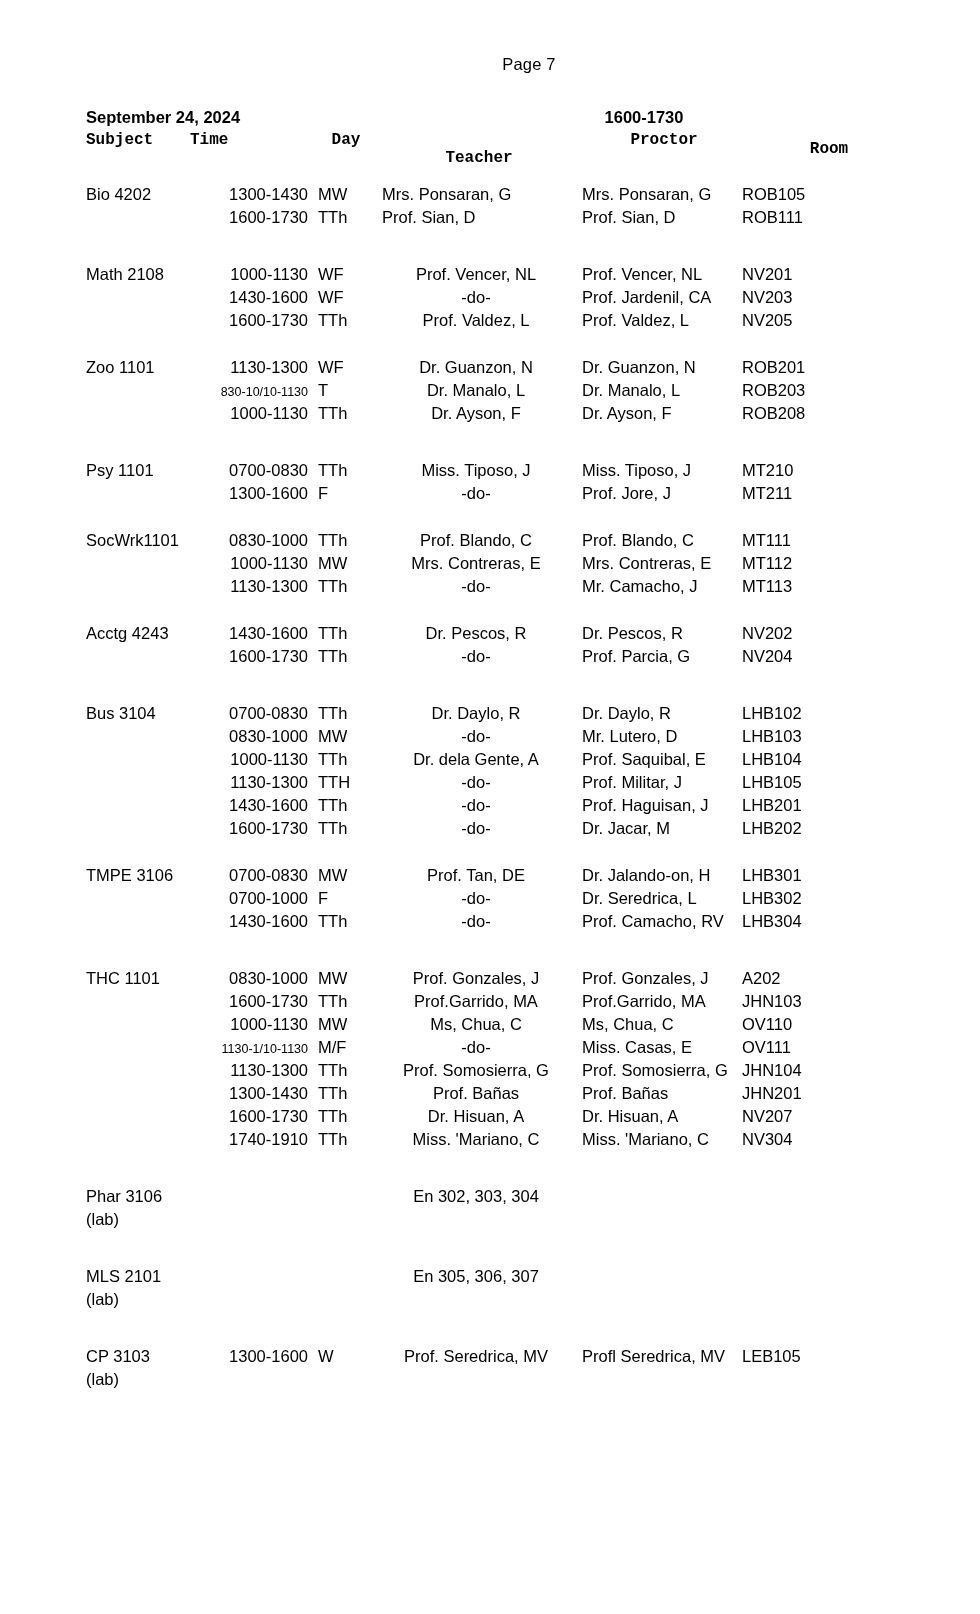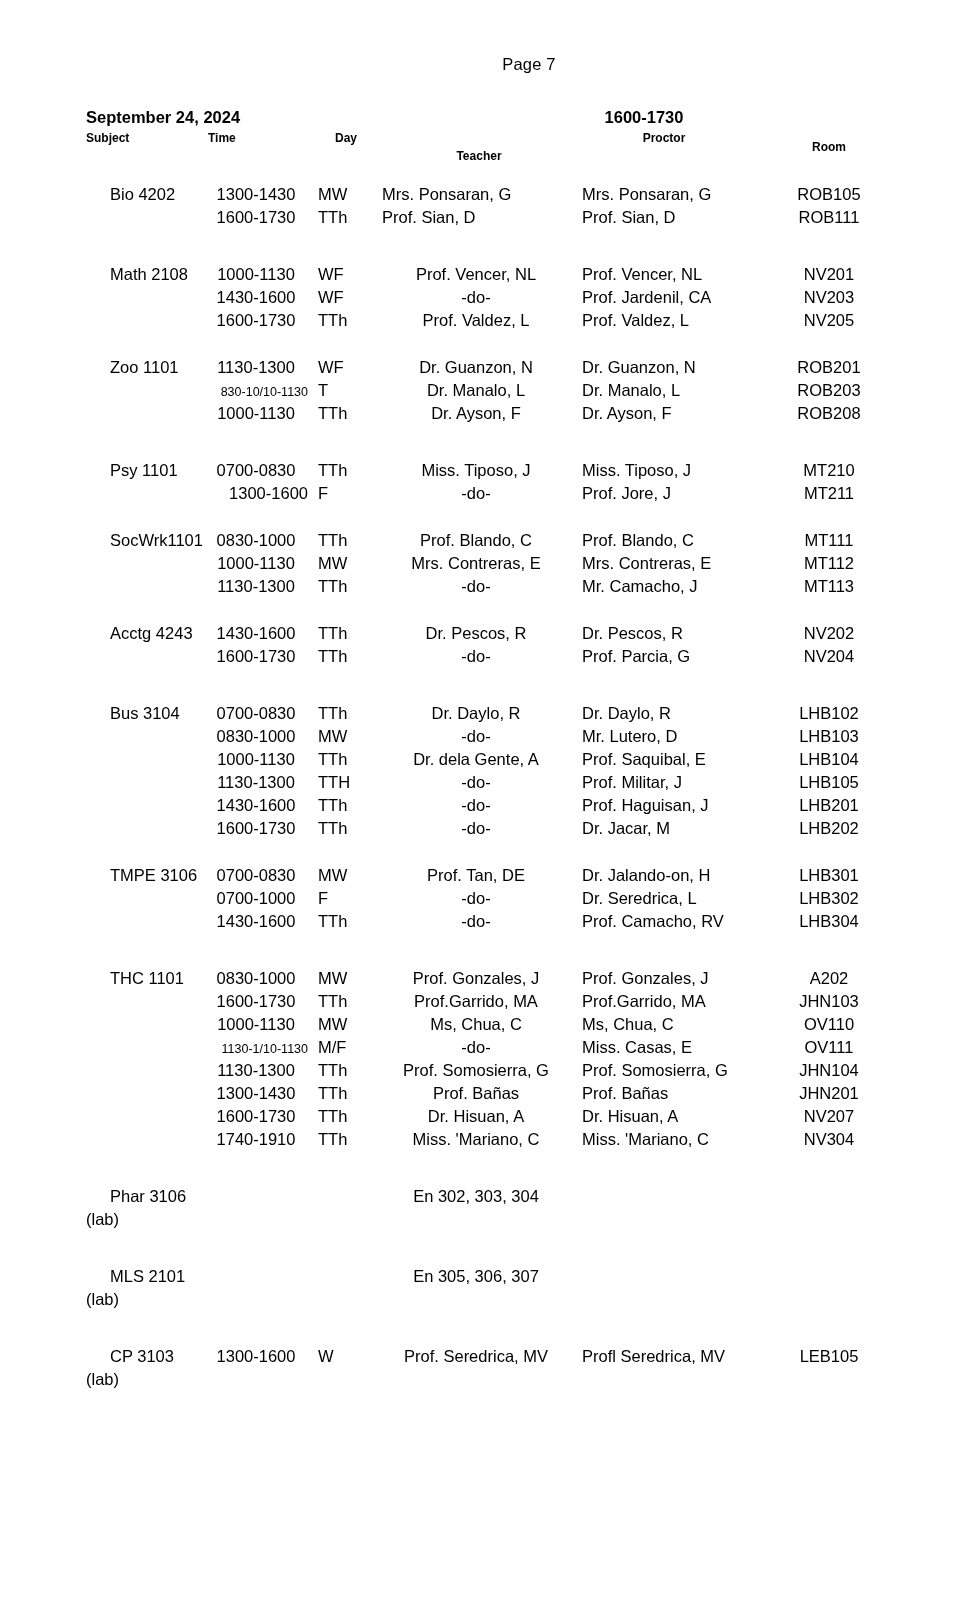--- a/index.html
+++ b/index.html
@@ -68,7 +68,8 @@
     position: relative;
     height: 30px;
     font-weight: bold;
-    font-size: 12px;
+    font-size: 16px;
+    font-family: Liberation Mono, monospace;
   }
   .hdr-cols .h {
     position: absolute;

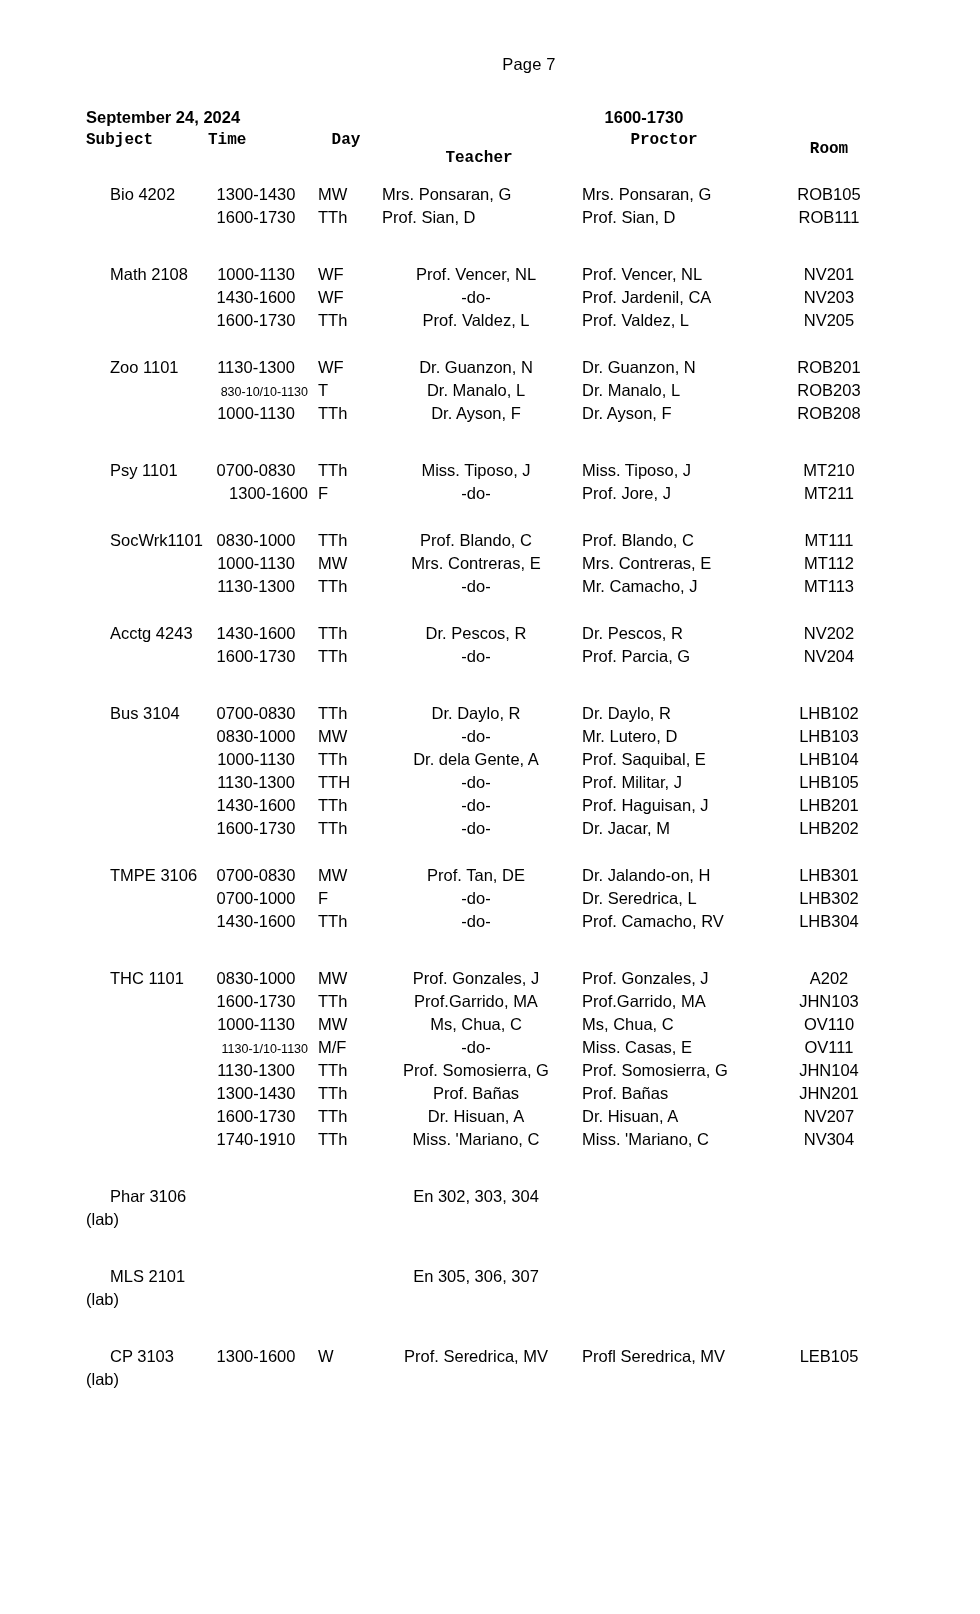--- a/index.html
+++ b/index.html
@@ -77,7 +77,7 @@
     white-space: nowrap;
   }
   .h-subject { left: 0; }
-  .h-time    { left: 122px; text-align: center; }
+  .h-time    { left: 104px; text-align: center; }
   .h-day     { left: 232px; width: 56px; text-align: center; }
   .h-teacher { left: 304px; width: 178px; text-align: center; margin-top: 18px; }
   .h-proctor { left: 498px; width: 160px; text-align: center; }

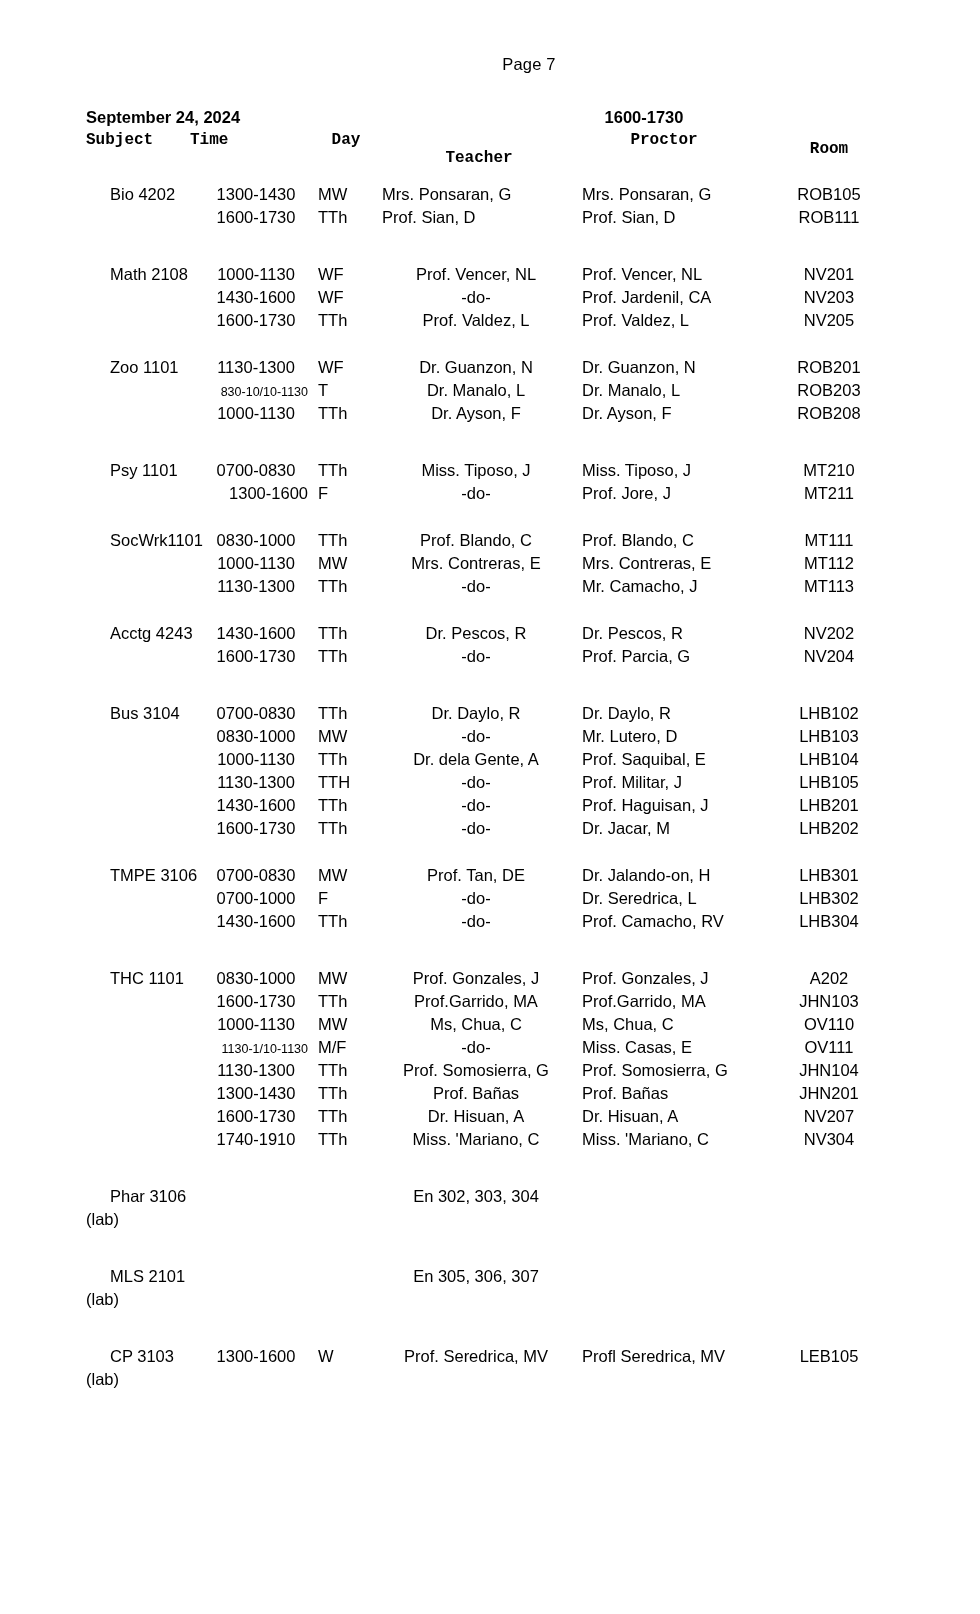--- a/index.html
+++ b/index.html
@@ -96,7 +96,7 @@
   }
   .row .c { position: absolute; top: 0; white-space: nowrap; }
 
-  .c-subject { left: 0;    width: 118px; text-align: left; margin-left: 24px; }
+  .c-subject { left: 0;    width: 118px; text-align: left; }
   .c-time    { left: 118px; width: 104px; text-align: center; }
   .c-time.right { text-align: right; padding-right: 4px; }
   .c-time.small { font-size: 12.5px; text-align: right; padding-right: 3px; top: 4px; }

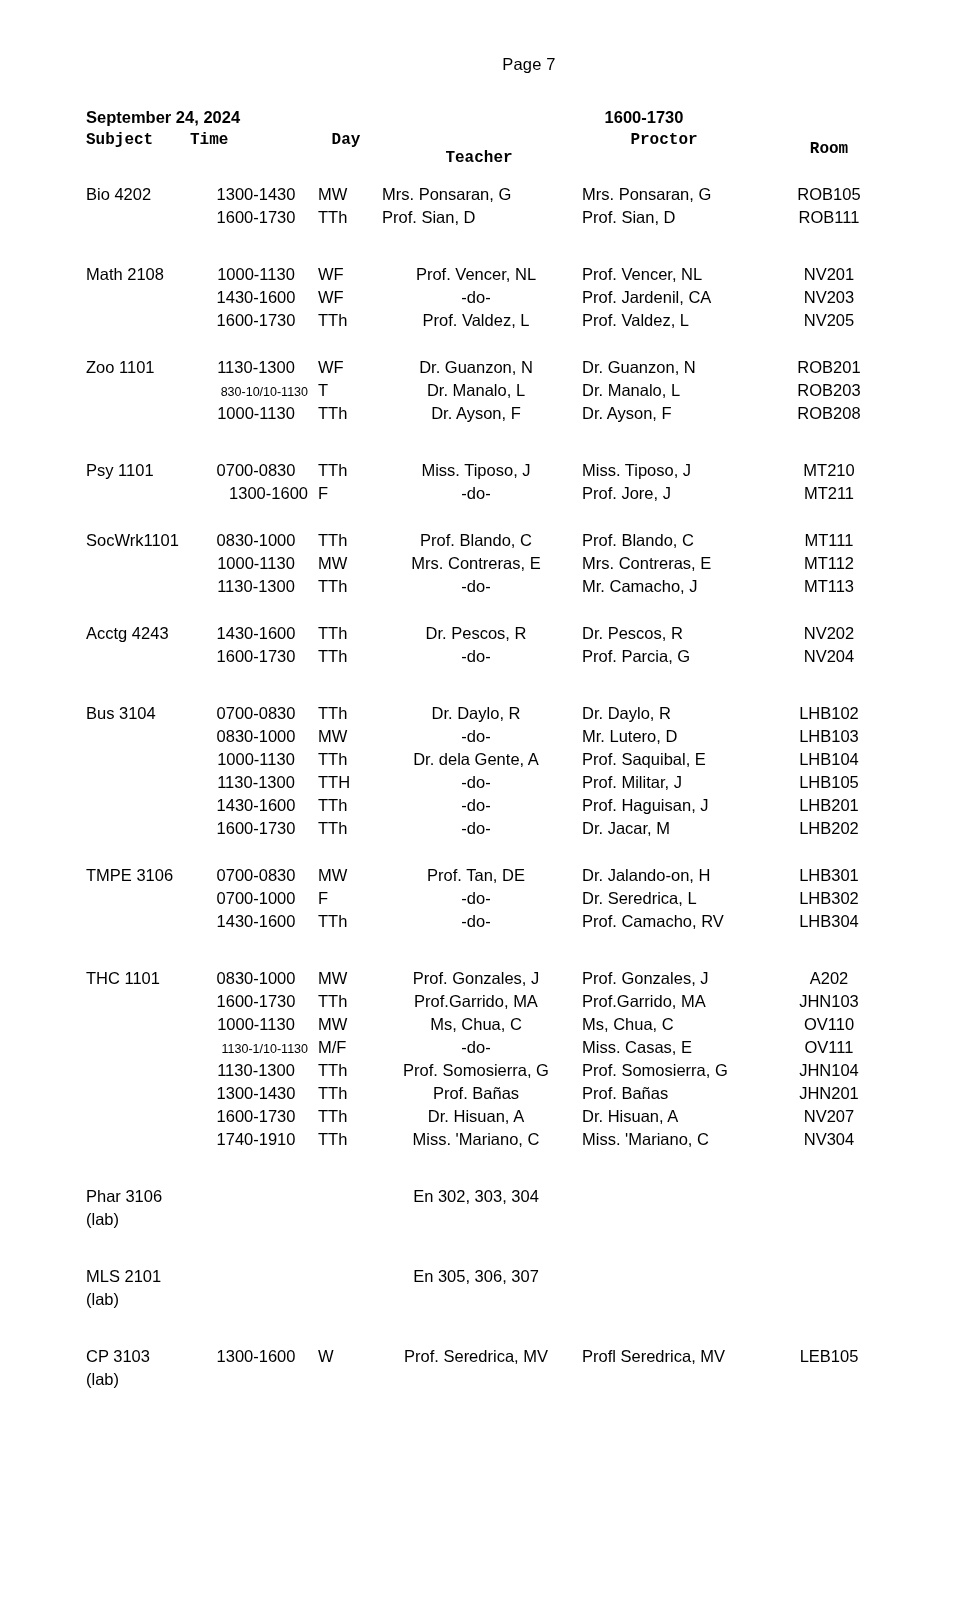--- a/index.html
+++ b/index.html
@@ -97,7 +97,7 @@
   .row .c { position: absolute; top: 0; white-space: nowrap; }
 
   .c-subject { left: 0;    width: 118px; text-align: left; }
-  .c-time    { left: 118px; width: 104px; text-align: center; }
+  .c-time    { left: 118px; width: 104px; text-align: right; }
   .c-time.right { text-align: right; padding-right: 4px; }
   .c-time.small { font-size: 12.5px; text-align: right; padding-right: 3px; top: 4px; }
   .c-day     { left: 232px; width: 52px; text-align: left; }

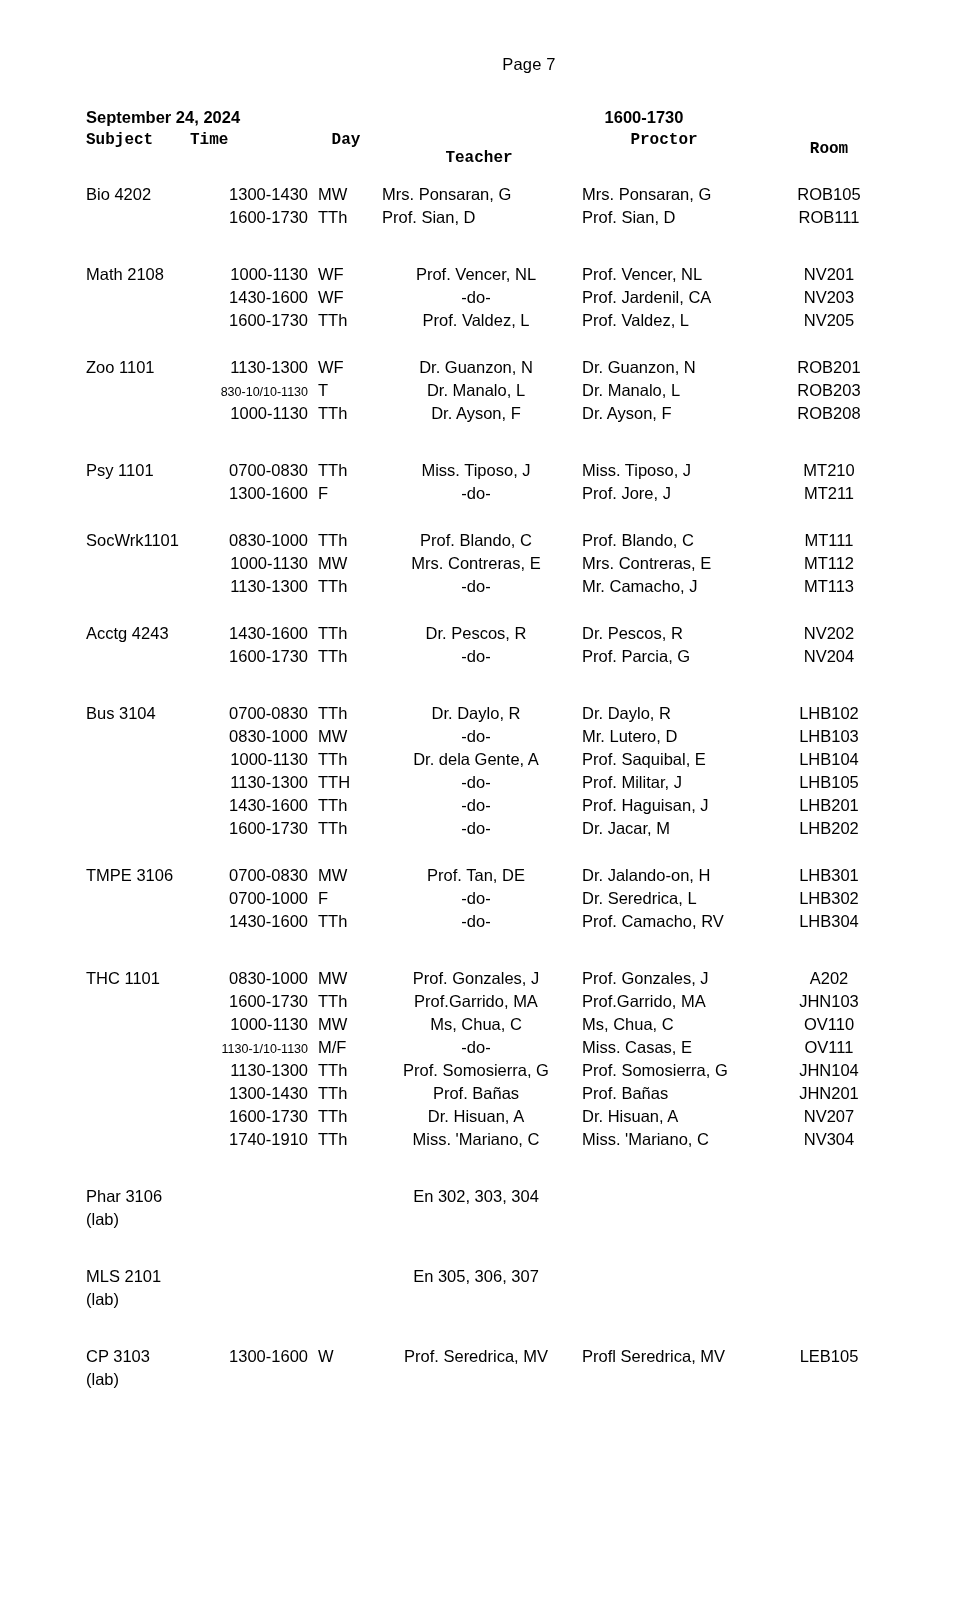--- a/index.html
+++ b/index.html
@@ -104,7 +104,7 @@
   .c-teacher { left: 292px; width: 196px; text-align: center; }
   .c-teacher.left { text-align: left; padding-left: 4px; }
   .c-proctor { left: 496px; width: 190px; text-align: left; }
-  .c-room    { left: 678px; width: 130px; text-align: center; }
+  .c-room    { left: 656px; width: 130px; }
 
   .c-sublabel {
     left: 0; width: 118px; text-align: left;

